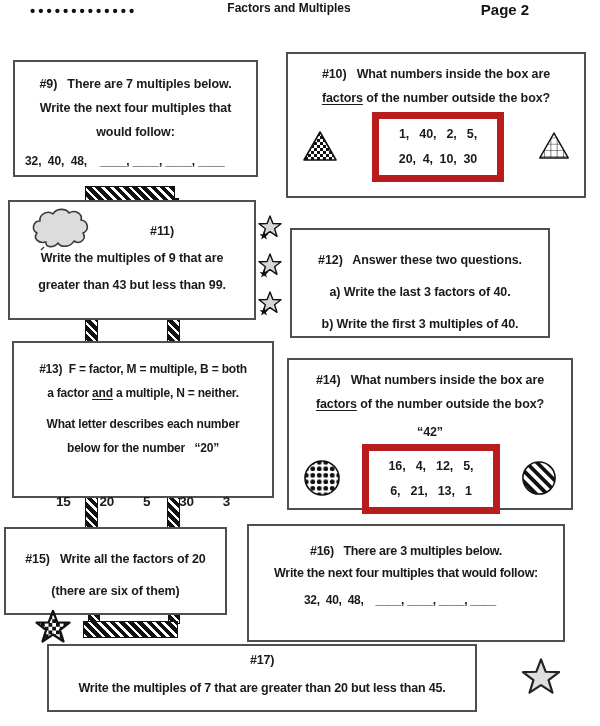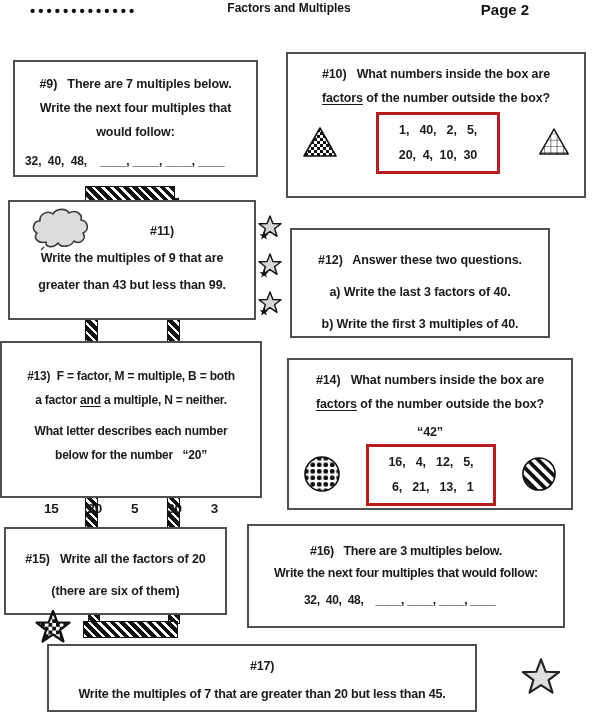--- a/index.html
+++ b/index.html
@@ -26,7 +26,7 @@
   #q10{left:286px;top:52px; width:300px;height:146px;padding-top:8px;}
   .target{line-height:20px;margin-top:6px;white-space:pre;}
   .iconrow{display:flex;align-items:center;justify-content:space-between;padding:2px 14px 0 14px;}
-  .numbox{border:3px solid #b91c1c;padding:3px 20px;text-align:right;}
+  .numbox{border:7px solid #b91c1c;padding:3px 20px;text-align:center;}
   .numbox .ln{line-height:25px;font-size:12.5px;}
 
   #q11{left:8px;  top:200px;width:248px;height:120px;padding-top:16px;}

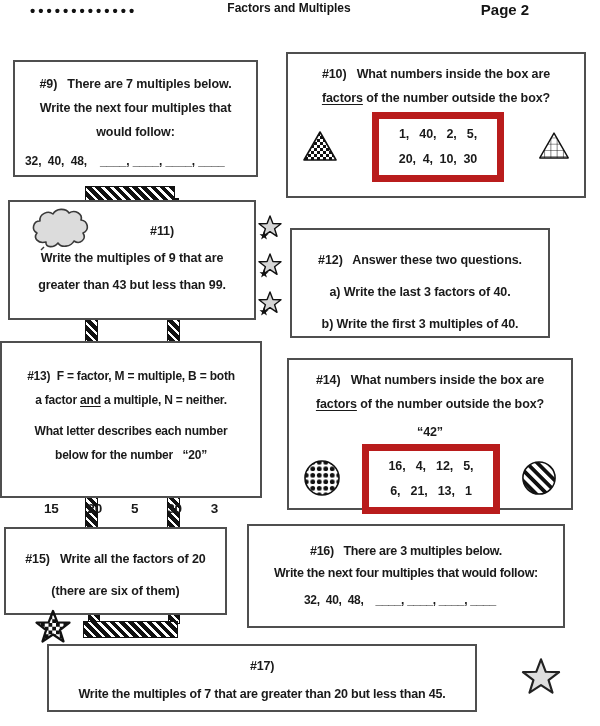--- a/index.html
+++ b/index.html
@@ -37,7 +37,7 @@
   #q12{left:290px;top:228px;width:260px;height:110px;padding-top:14px;}
   #q12 .ln{line-height:32px;}
 
-  #q13{left:0;  top:341px;width:262px;height:157px;padding-top:21px;font-size:12px;letter-spacing:-0.2px;}
+  #q13{left:12px;  top:341px;width:262px;height:157px;padding-top:14px;font-size:12px;letter-spacing:-0.2px;}
   #q13 .ln{line-height:24px;}
   #q13 .gap{height:7px;}
   .numrow{display:flex;justify-content:space-between;padding:6px 42px 0 42px;font-size:13.5px;margin-top:28px;}

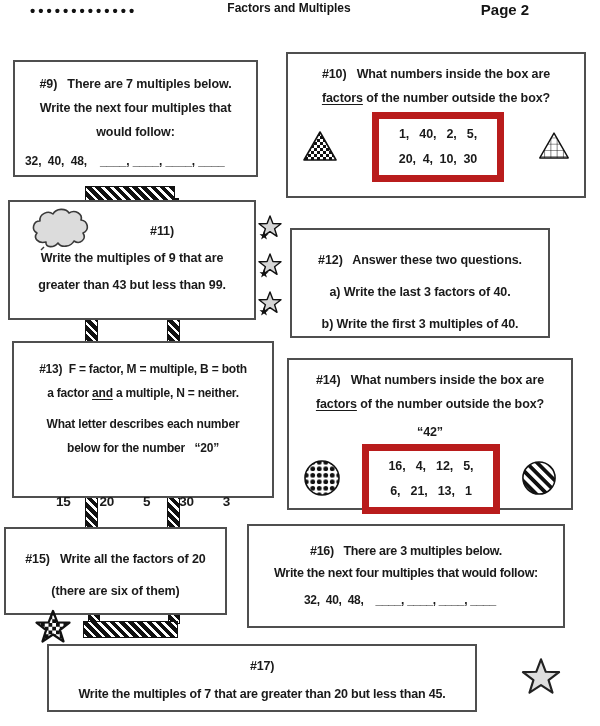--- a/index.html
+++ b/index.html
@@ -47,7 +47,7 @@
   #q15{left:4px;  top:527px;width:223px;height:88px;padding-top:14px;}
   #q15 .ln{line-height:32px;}
 
-  #q16{left:247px;top:524px;width:318px;height:104px;padding-top:14px;font-size:12.5px;letter-spacing:-0.3px;}
+  #q16{left:247px;top:524px;width:318px;height:118px;padding-top:14px;font-size:12.5px;letter-spacing:-0.3px;}
   #q16 .ln{line-height:22px;}
   #q16 .seq{padding-left:55px;margin-top:9px;}
 

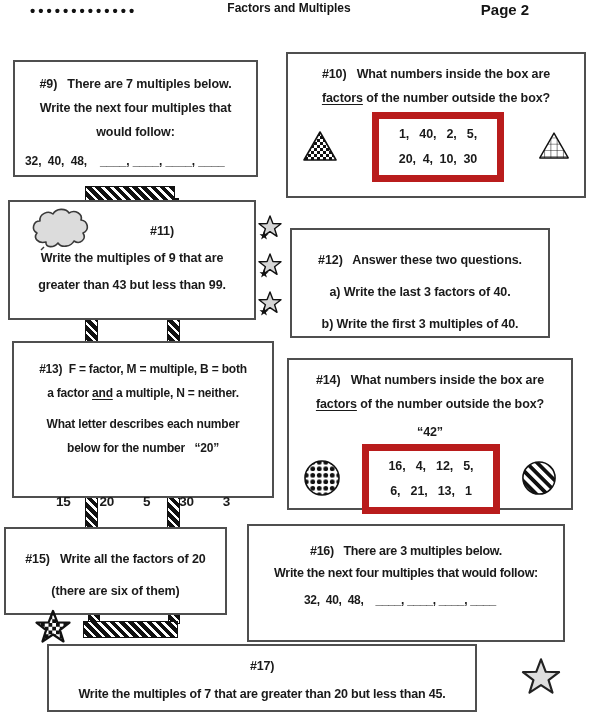--- a/index.html
+++ b/index.html
@@ -51,7 +51,7 @@
   #q16 .ln{line-height:22px;}
   #q16 .seq{padding-left:55px;margin-top:9px;}
 
-  #q17{left:47px; top:644px;width:430px;height:68px;padding-top:6px;letter-spacing:-0.2px;}
+  #q17{left:47px; top:644px;width:430px;height:68px;letter-spacing:-0.2px;}
   #q17 .ln{line-height:28px;}
 
   .hatch{position:absolute;background:repeating-linear-gradient(45deg,#fff 0 2.5px,#111 2.5px 6.5px);border:1.6px solid #111;box-sizing:border-box;}

